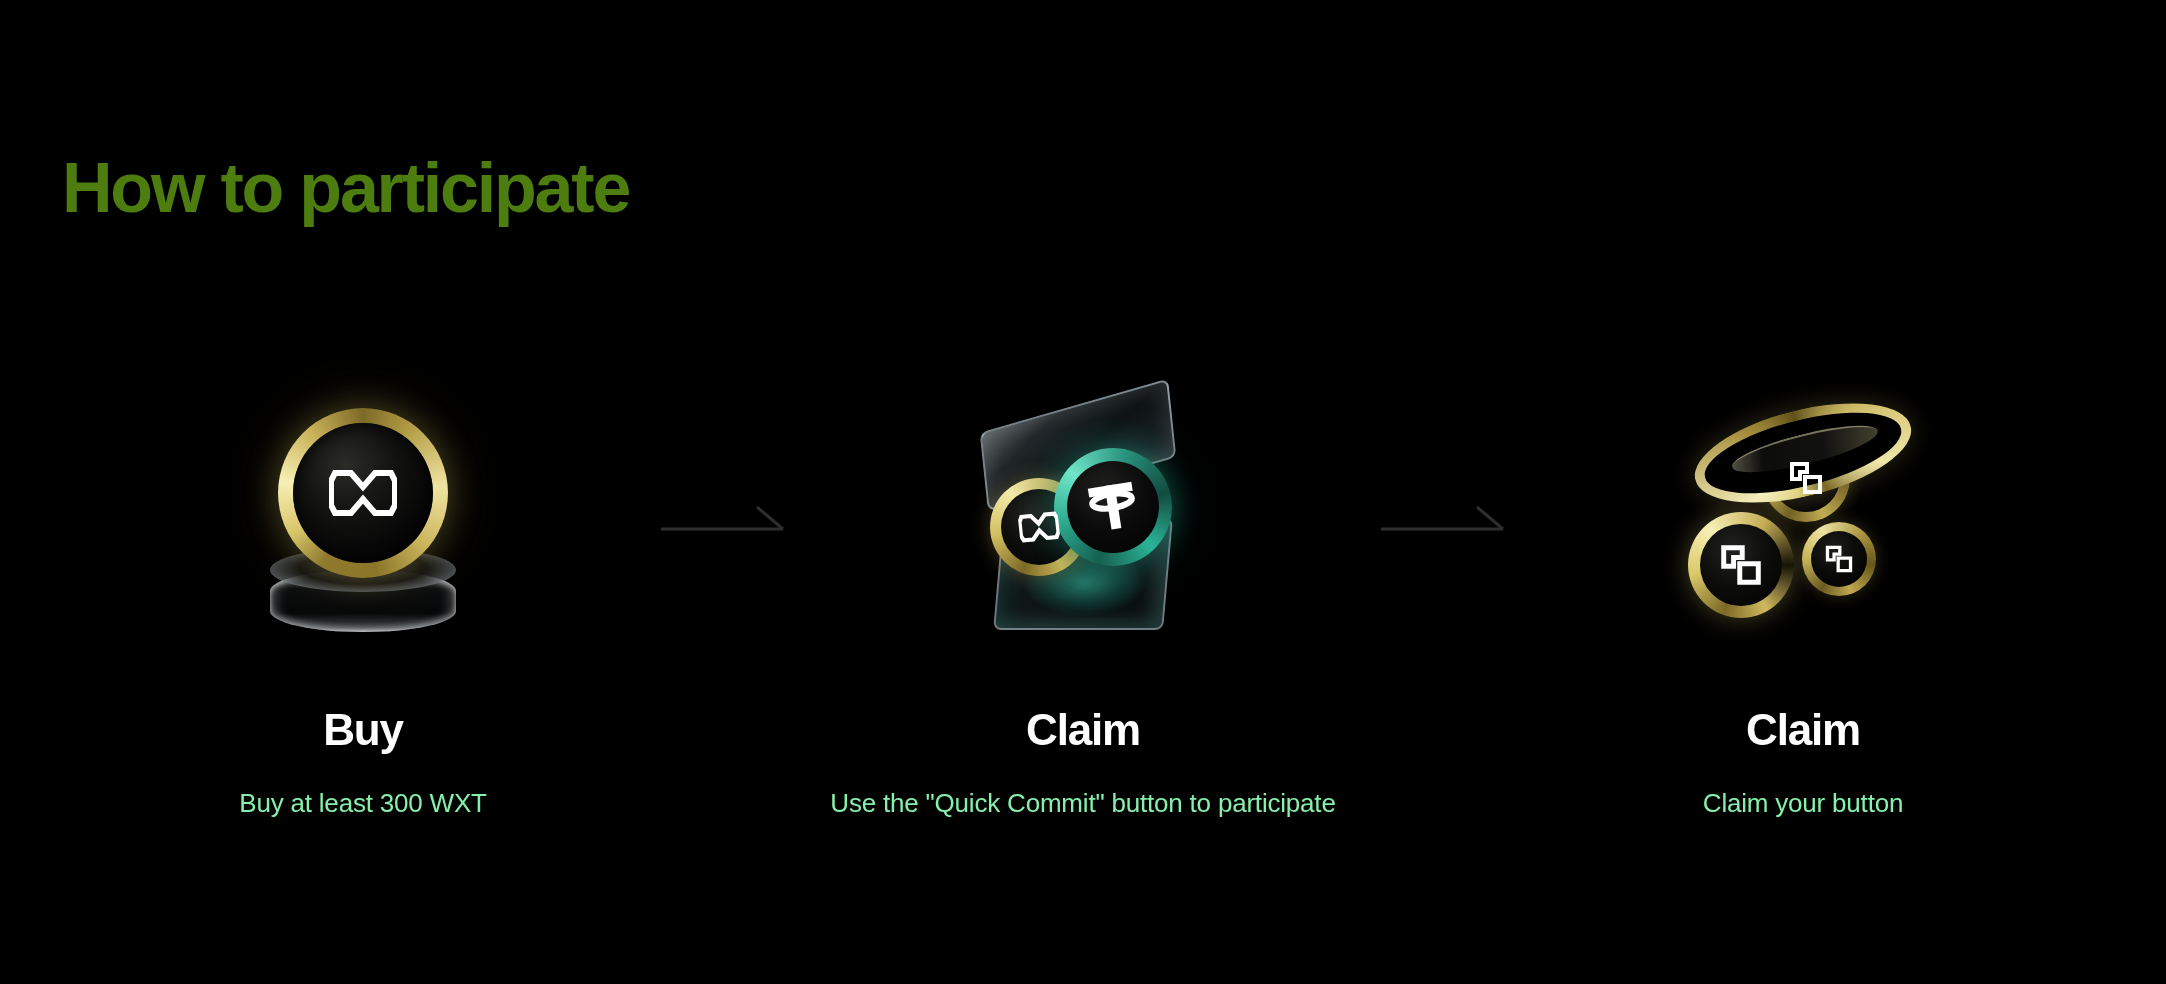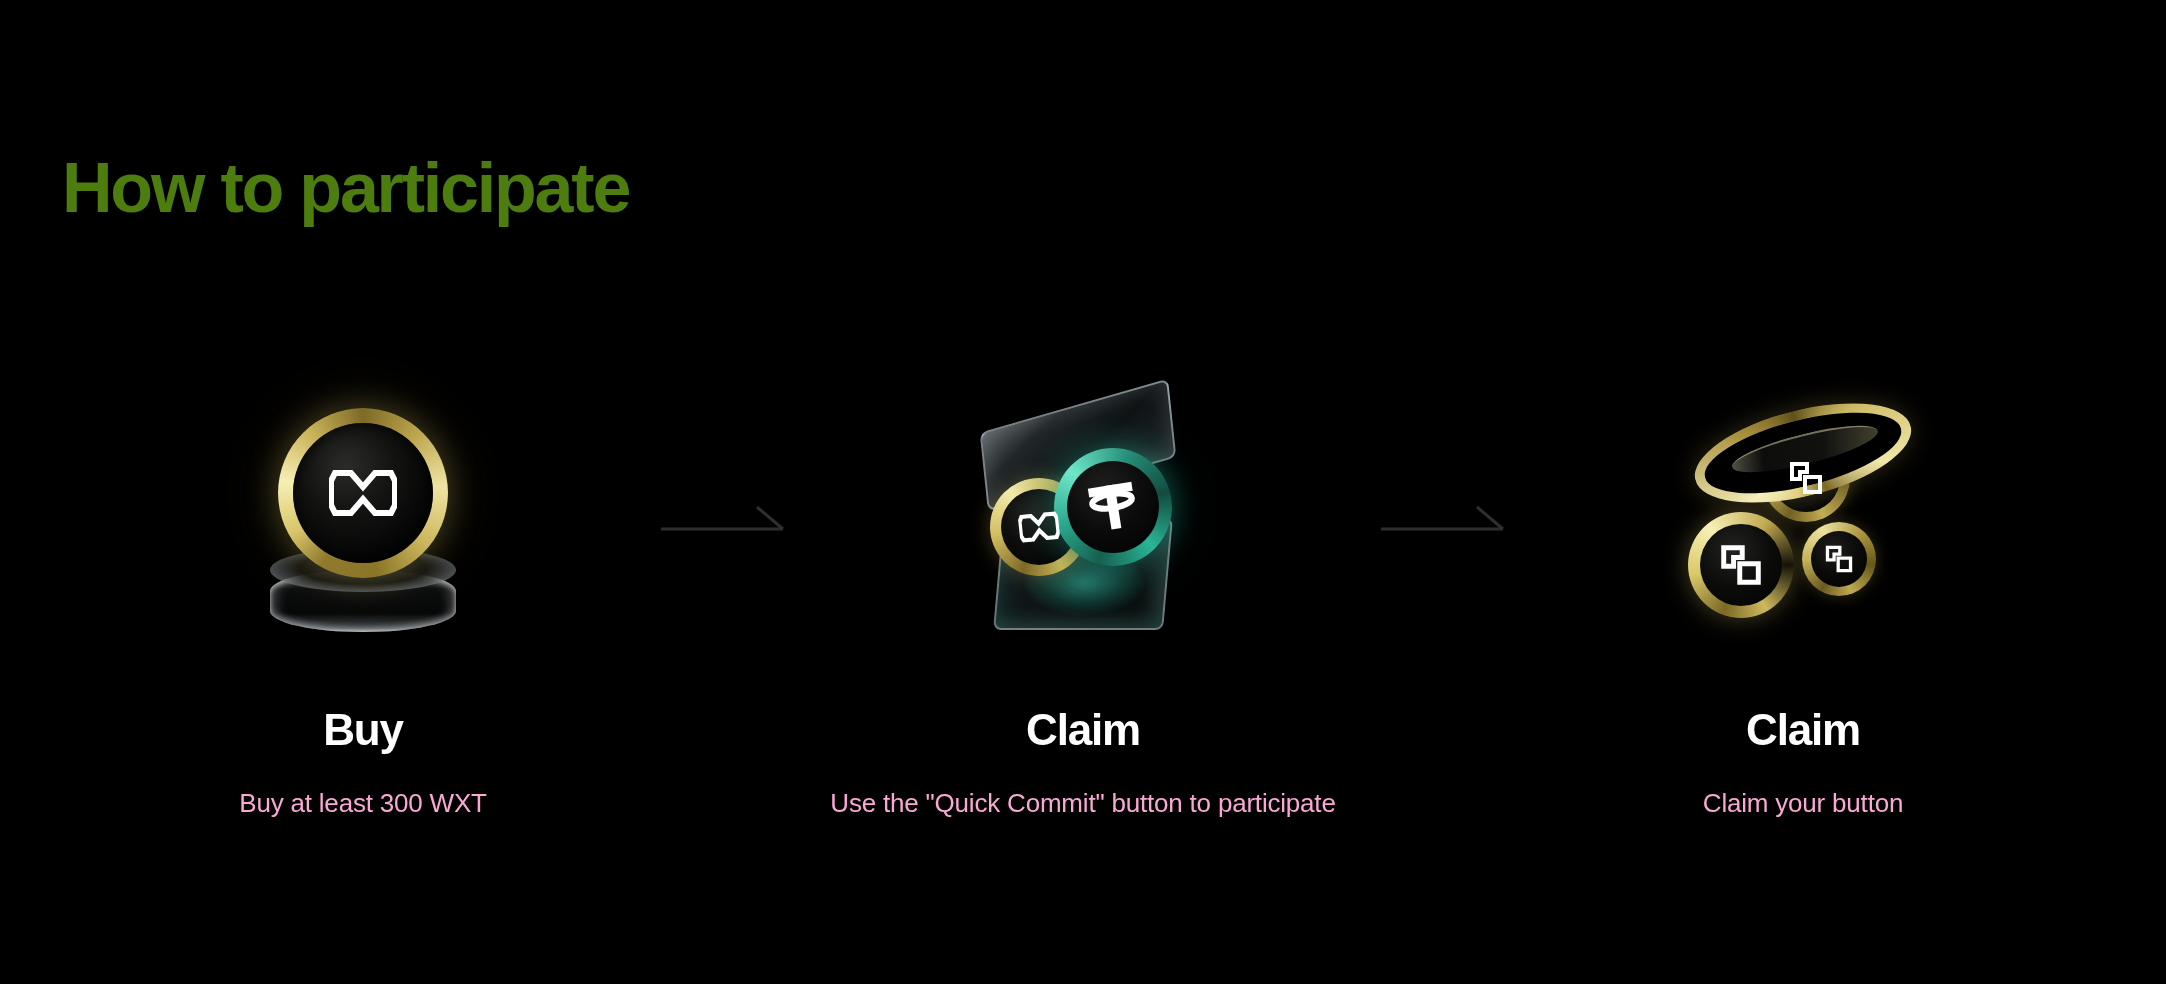--- a/index.html
+++ b/index.html
@@ -59,7 +59,7 @@
     font-size:26px;
     font-weight:400;
     letter-spacing:-0.2px;
-    color:#f9a8d4;
+    color:#86efac;
     line-height:1.2;
     white-space:nowrap;
   }

